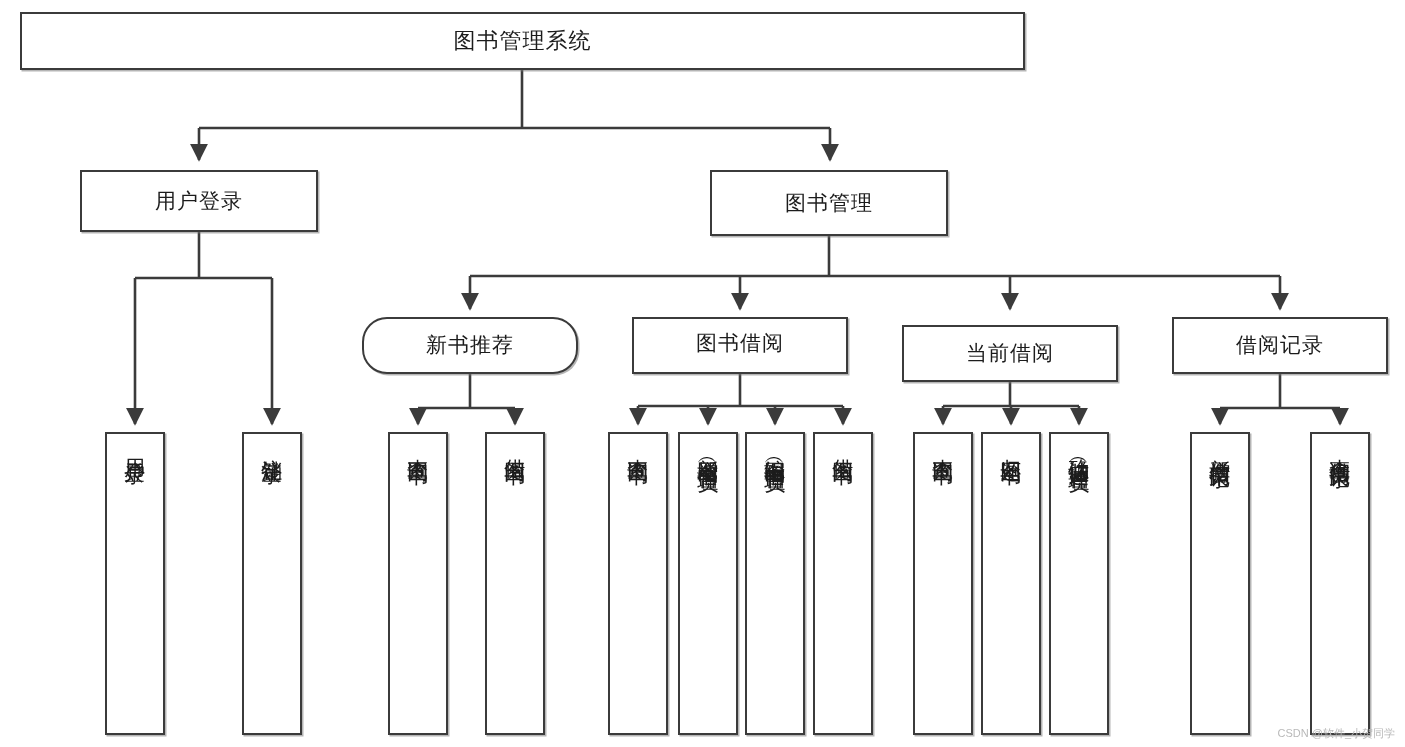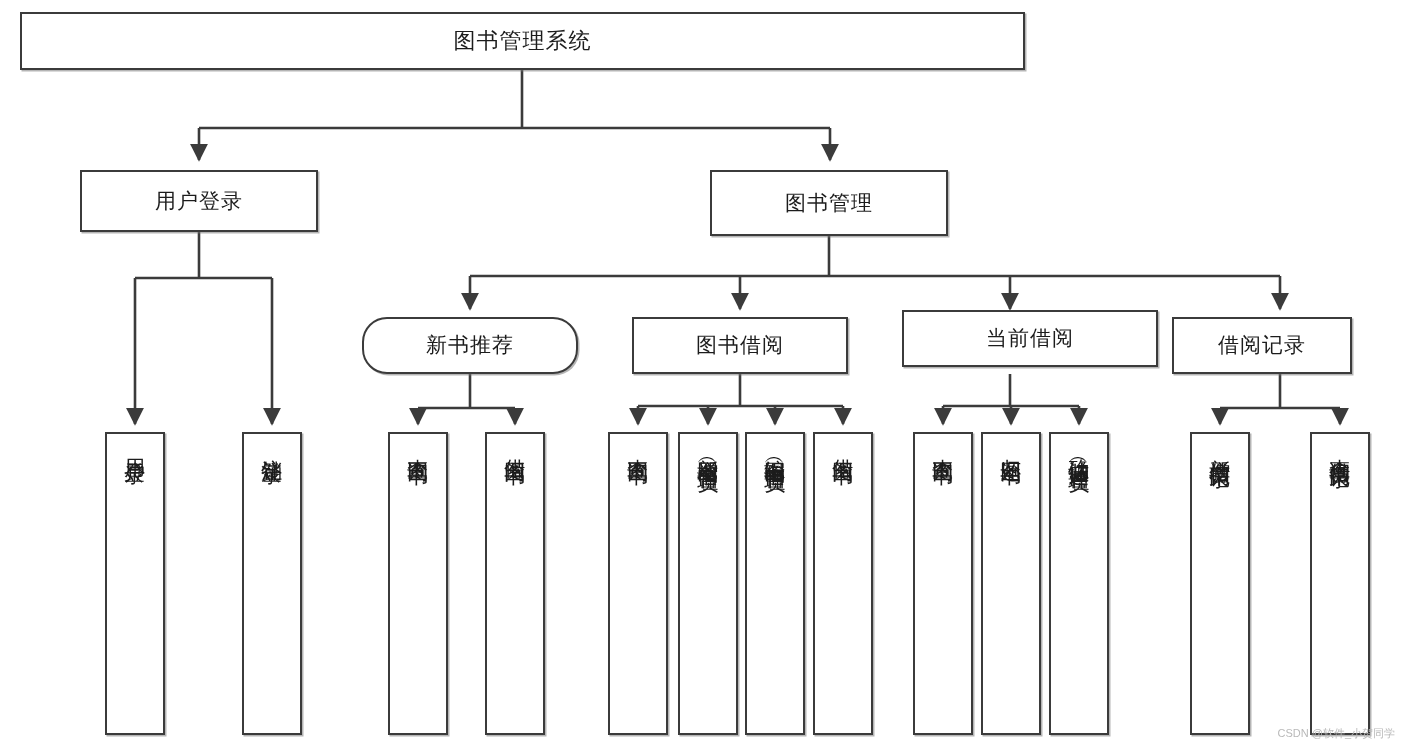--- a/index.html
+++ b/index.html
@@ -136,7 +136,7 @@
   <div class="node" style="left: 362px; top: 317px; width: 216px; height: 57px; border-radius: 25px;">
     <span class="lbl">新书推荐</span>
   </div>
-  <div class="node" style="left: 632px; top: 317px; width: 216px; height: 57px;">
+  <div class="node" style="left: 632px; top: 317px; width: 216px; height: 57px; font-family: Liberation Mono, monospace;">
     <span class="lbl">图书借阅</span>
   </div>
   <div class="node" style="left: 902px; top: 310px; width: 256px; height: 57px; justify-content: center;">

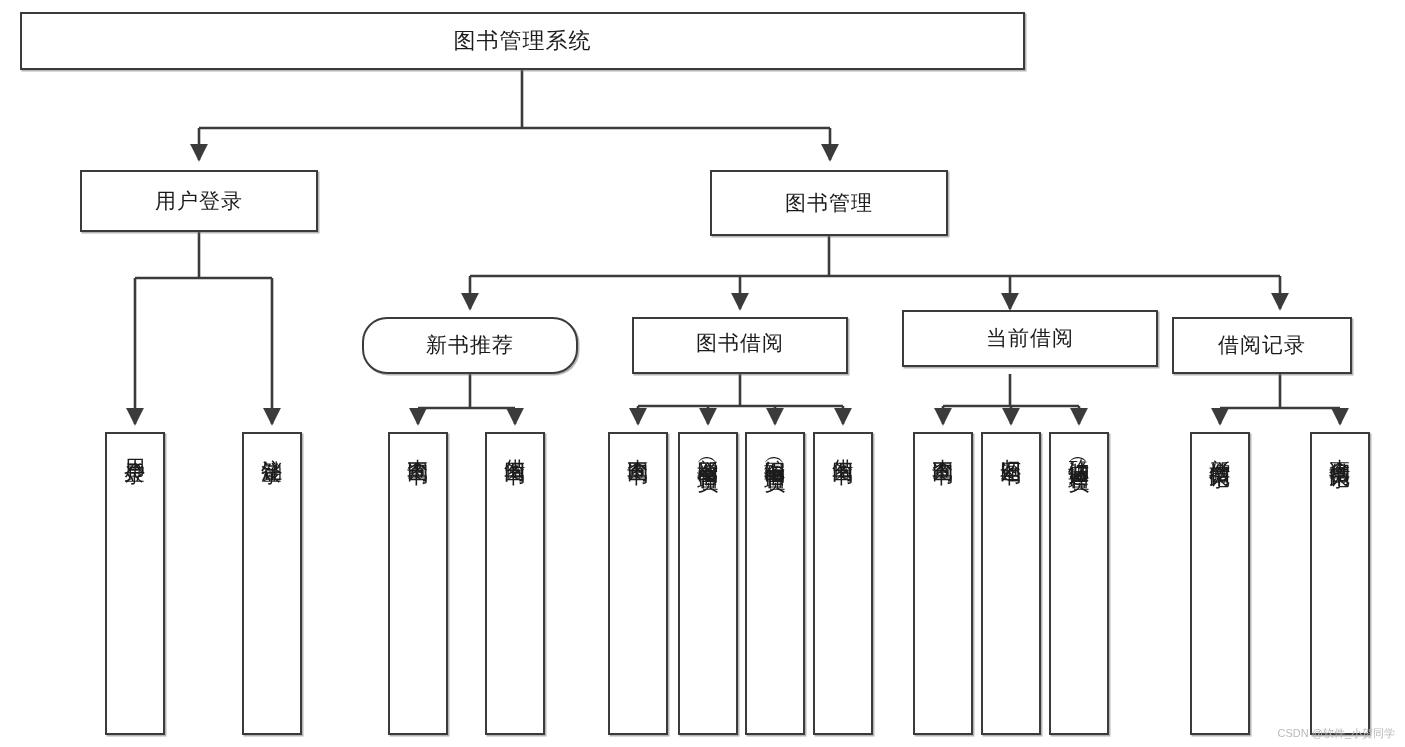--- a/index.html
+++ b/index.html
@@ -139,7 +139,7 @@
   <div class="node" style="left: 632px; top: 317px; width: 216px; height: 57px; font-family: Liberation Mono, monospace;">
     <span class="lbl">图书借阅</span>
   </div>
-  <div class="node" style="left: 902px; top: 310px; width: 256px; height: 57px; justify-content: center;">
+  <div class="node" style="left: 902px; top: 325px; width: 216px; height: 57px; justify-content: center;">
     <span class="lbl">当前借阅</span>
   </div>
   <div class="node" style="left: 1172px; top: 317px; width: 180px; height: 57px;">

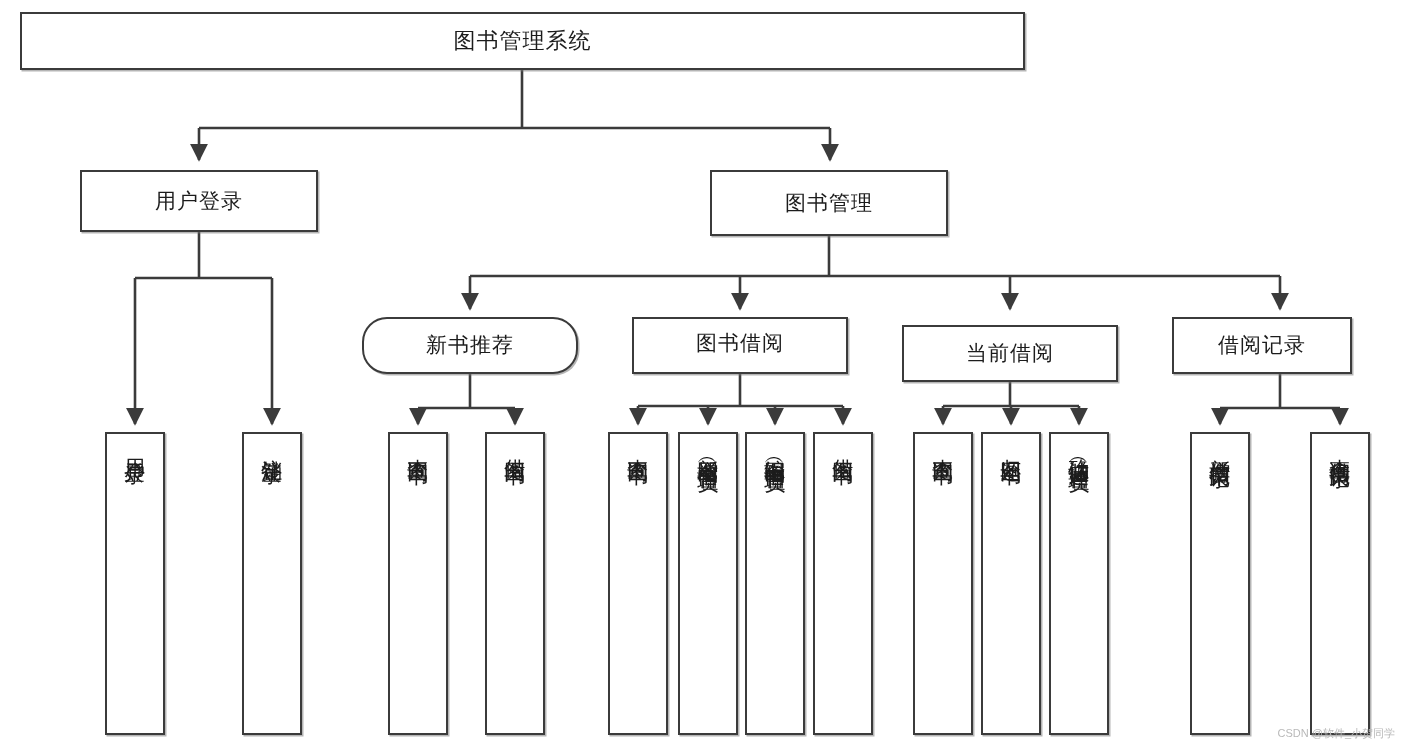--- a/index.html
+++ b/index.html
@@ -142,7 +142,7 @@
   <div class="node" style="left: 902px; top: 325px; width: 216px; height: 57px; justify-content: center;">
     <span class="lbl">当前借阅</span>
   </div>
-  <div class="node" style="left: 1172px; top: 317px; width: 180px; height: 57px;">
+  <div class="node" style="left: 1172px; top: 317px; width: 216px; height: 57px;">
     <span class="lbl">借阅记录</span>
   </div>
 

